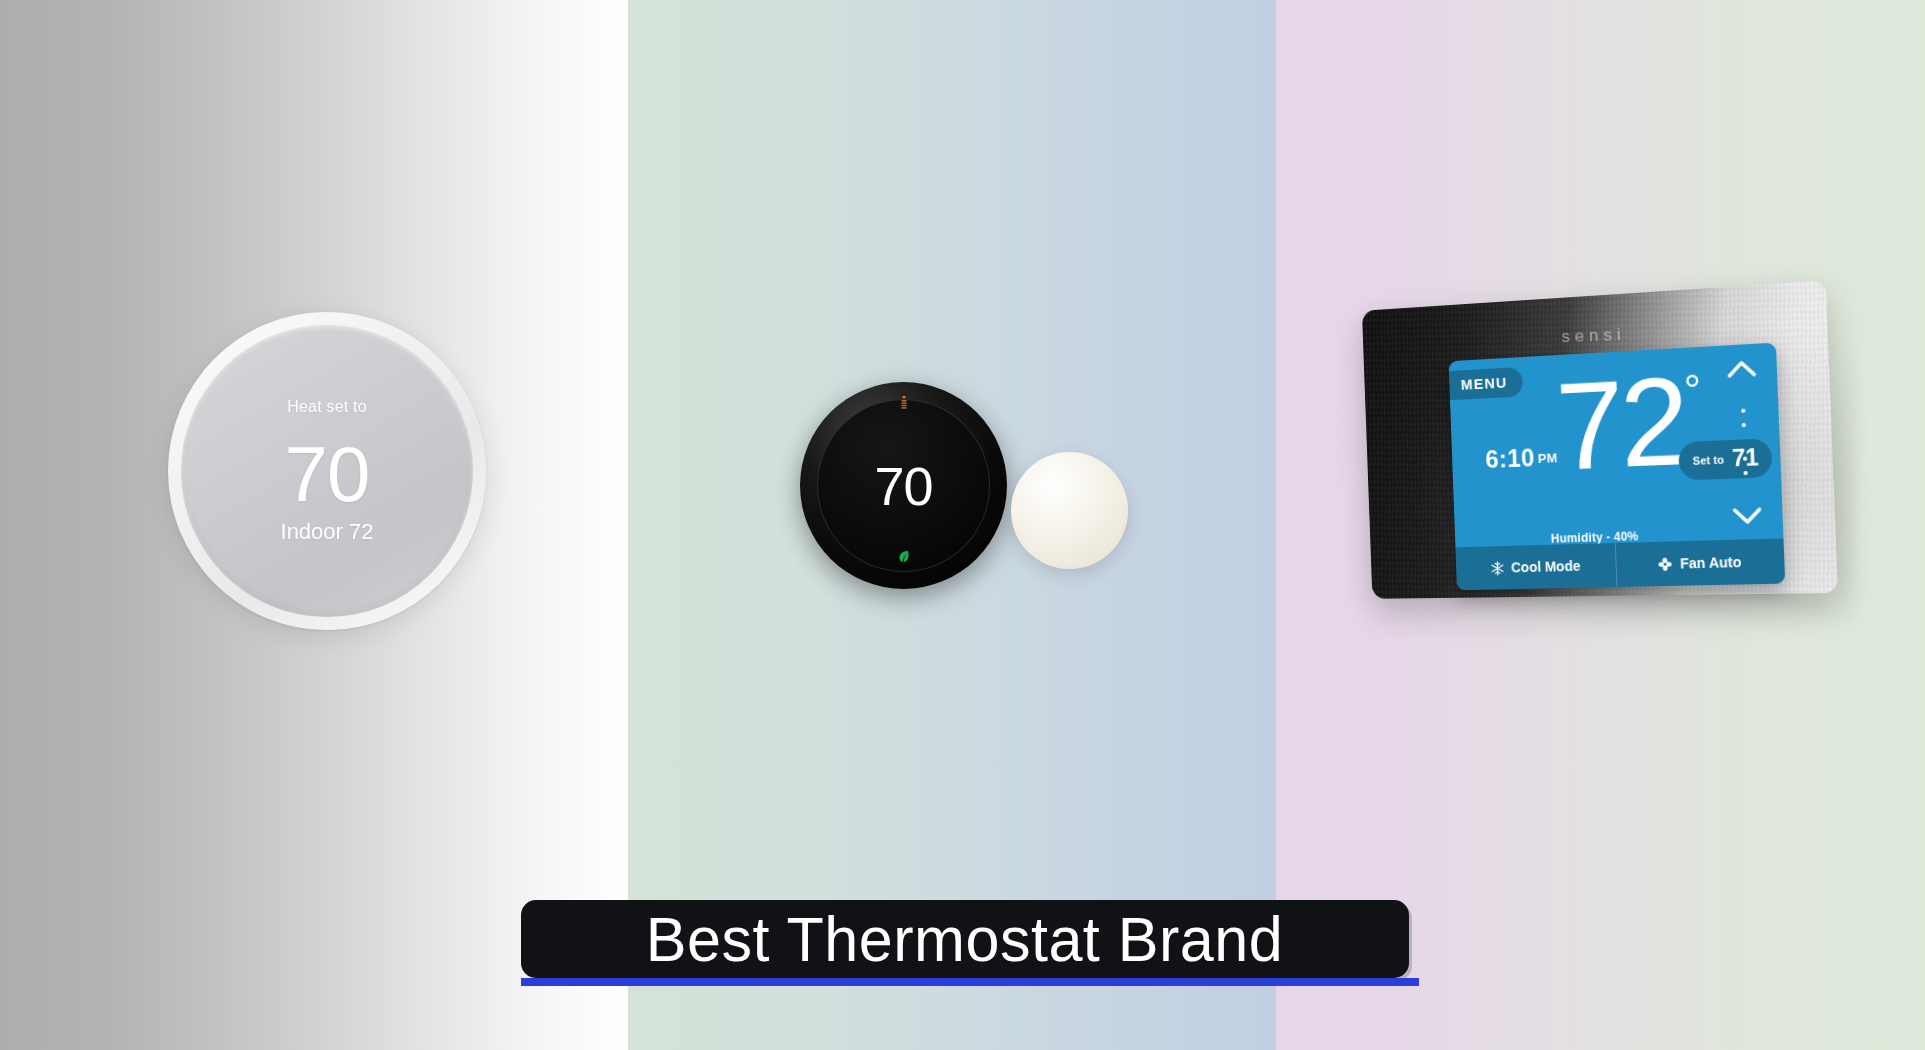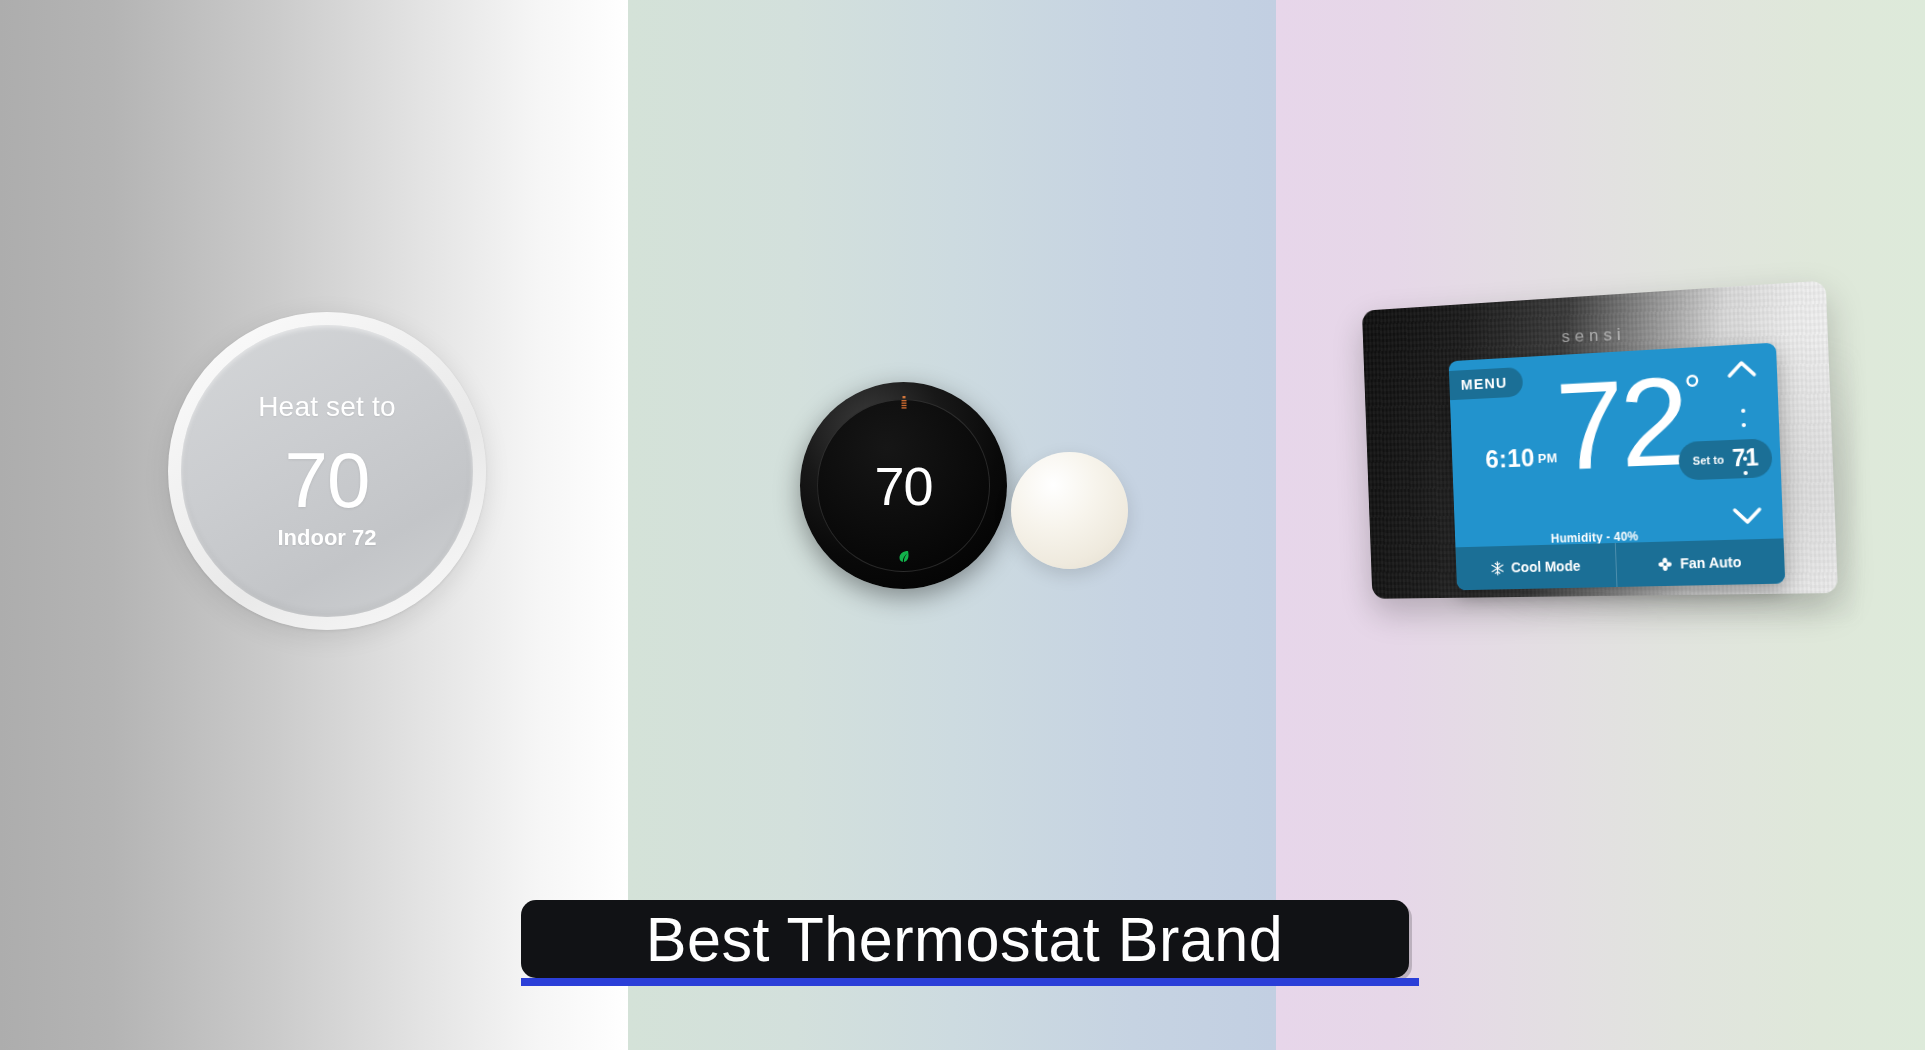--- a/index.html
+++ b/index.html
@@ -72,7 +72,7 @@
   }
   .dial1-label {
     color: #ffffff;
-    font-size: 28px;
+    font-size: 16px;
     font-weight: 400;
     letter-spacing: 0.2px;
     line-height: 1;

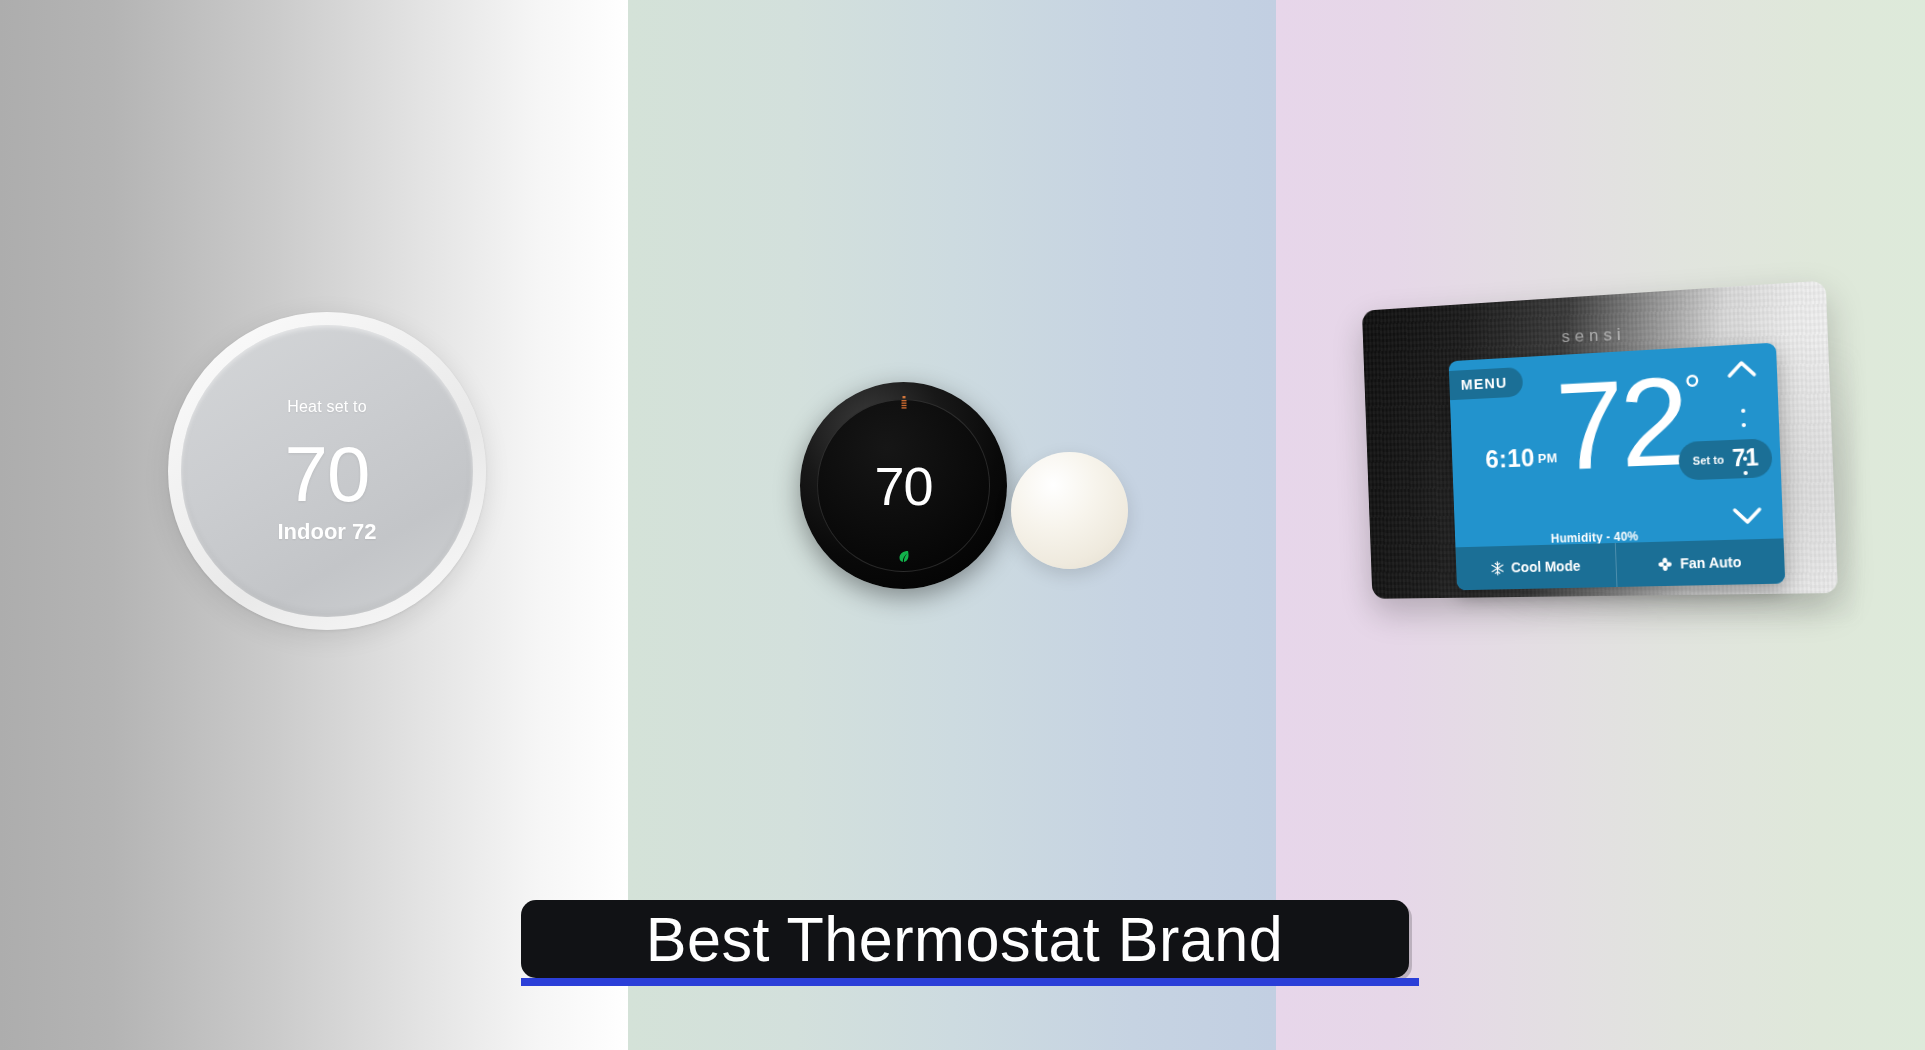--- a/index.html
+++ b/index.html
@@ -90,7 +90,7 @@
   .dial1-sub {
     color: #ffffff;
     font-size: 22px;
-    font-weight: 700;
+    font-weight: 400;
     line-height: 1;
     margin-top: 10px;
     text-shadow: 0 1px 2px rgba(0,0,0,0.07);

